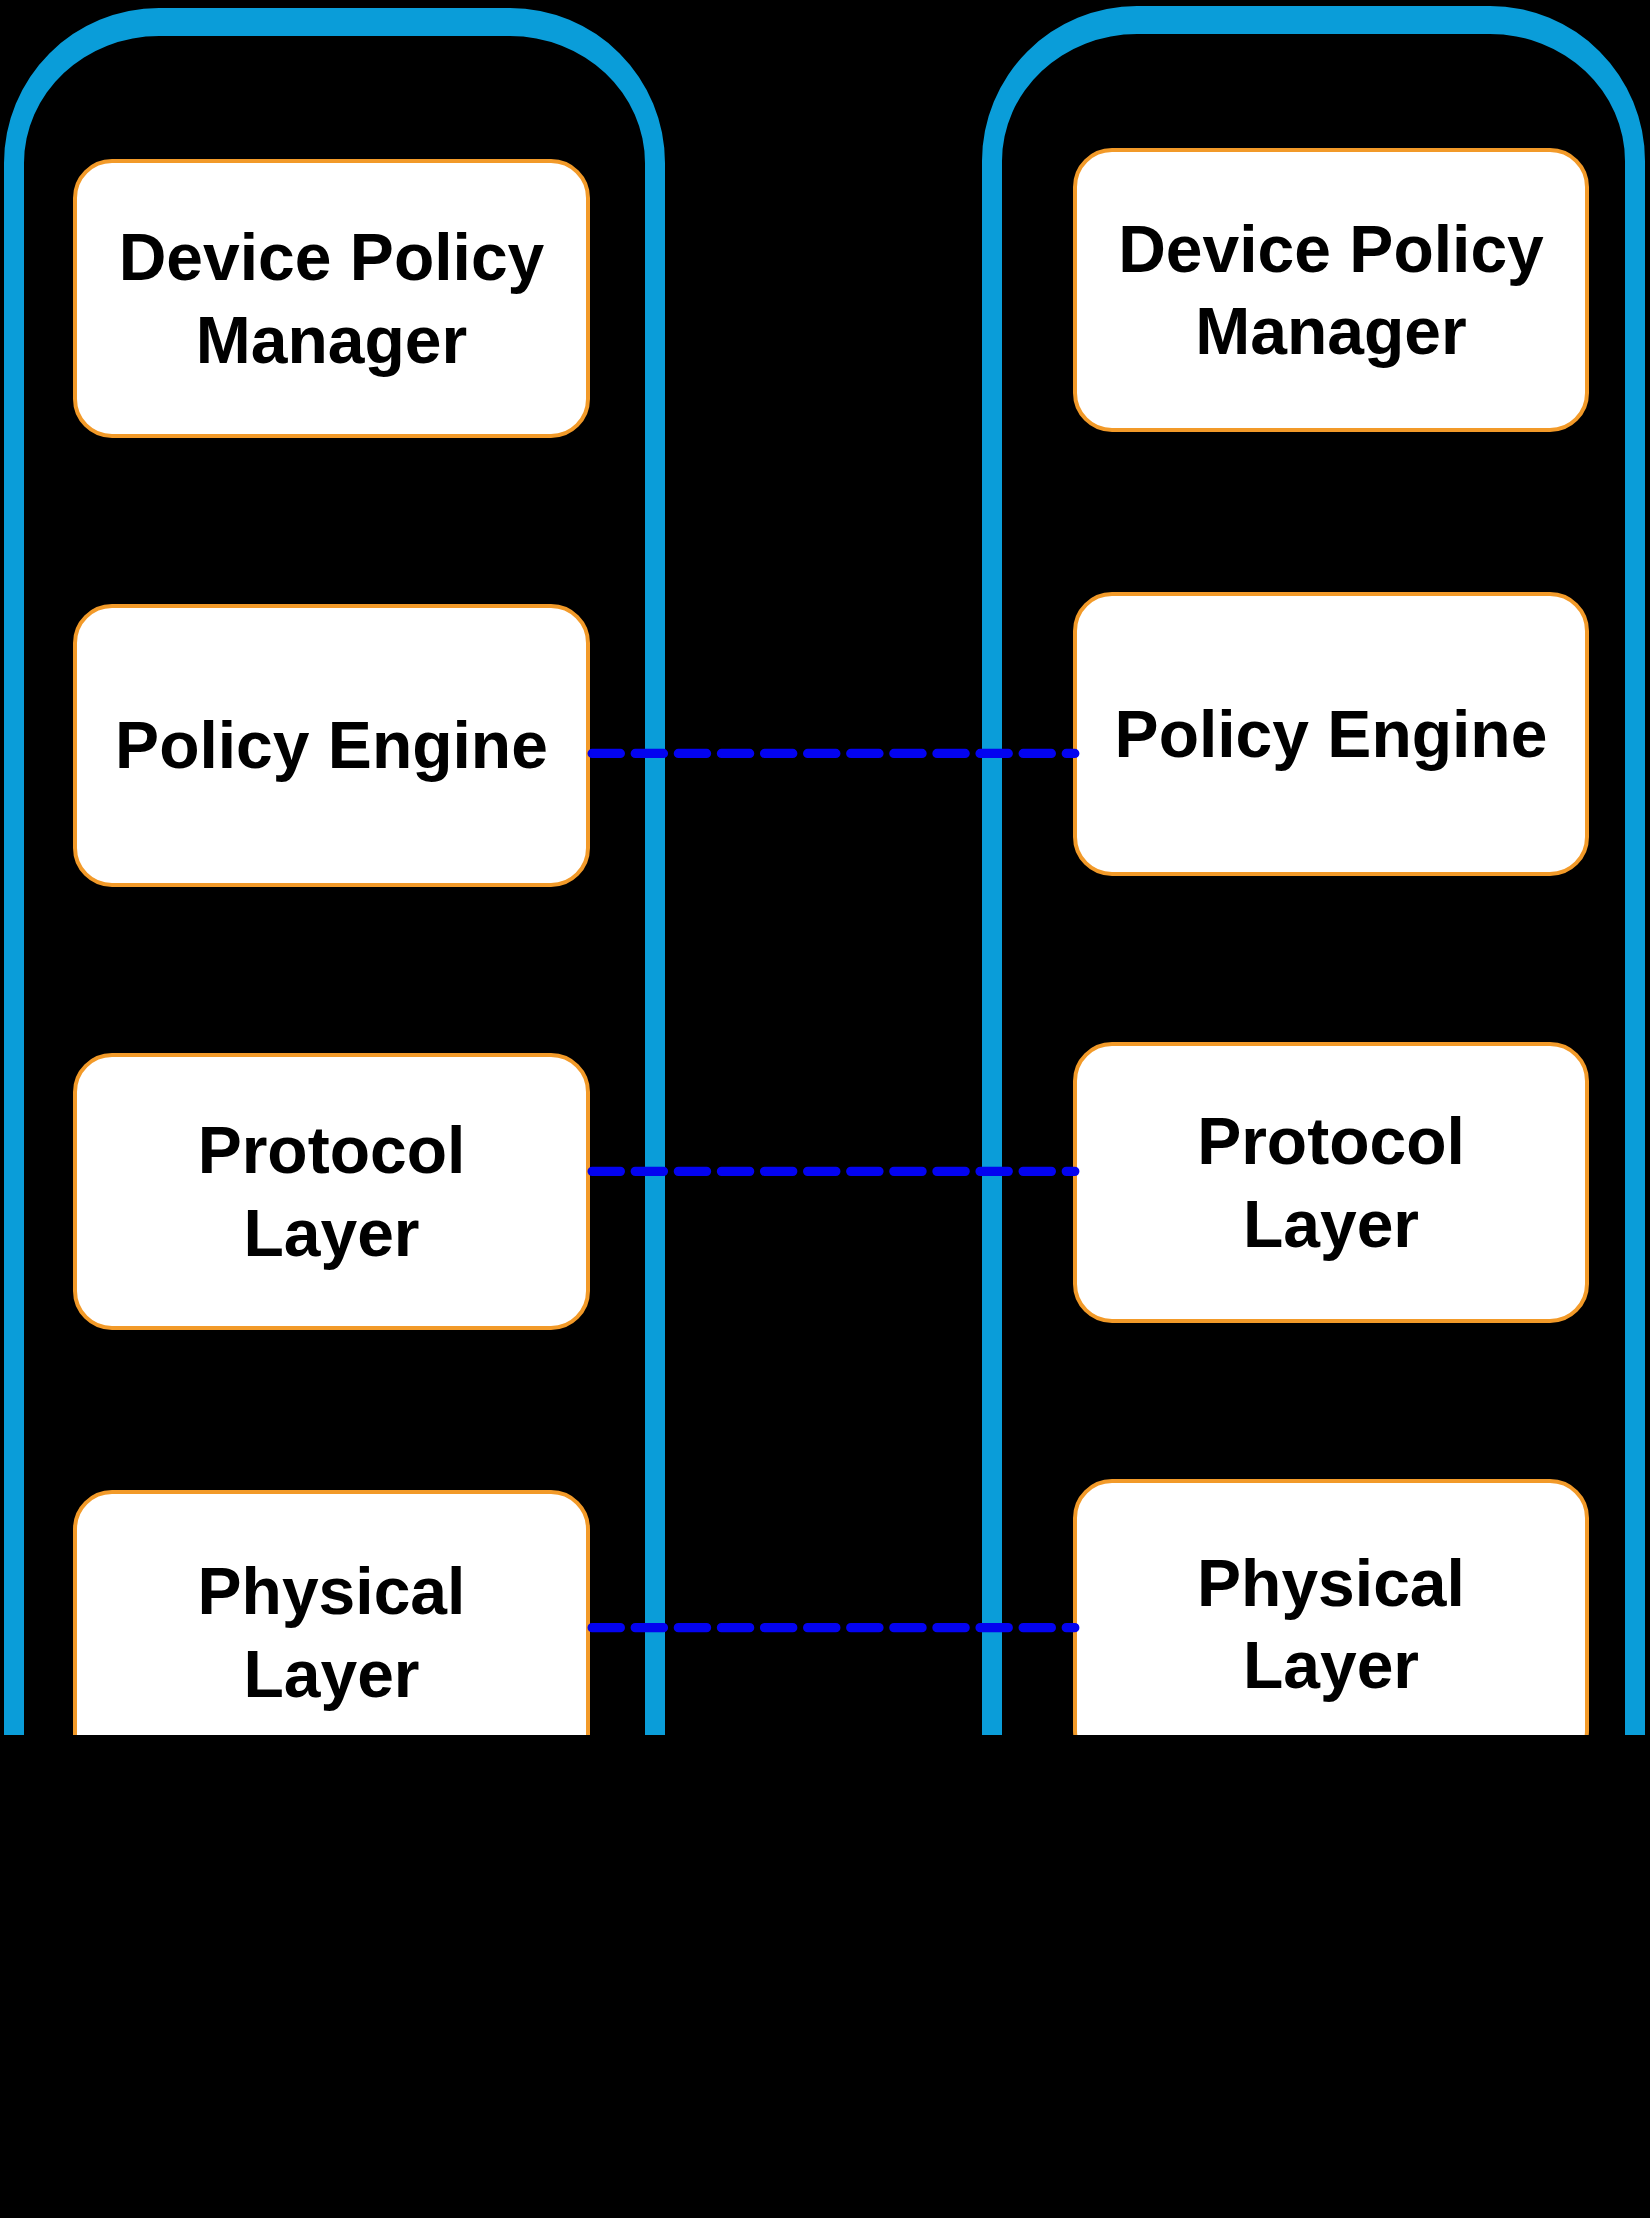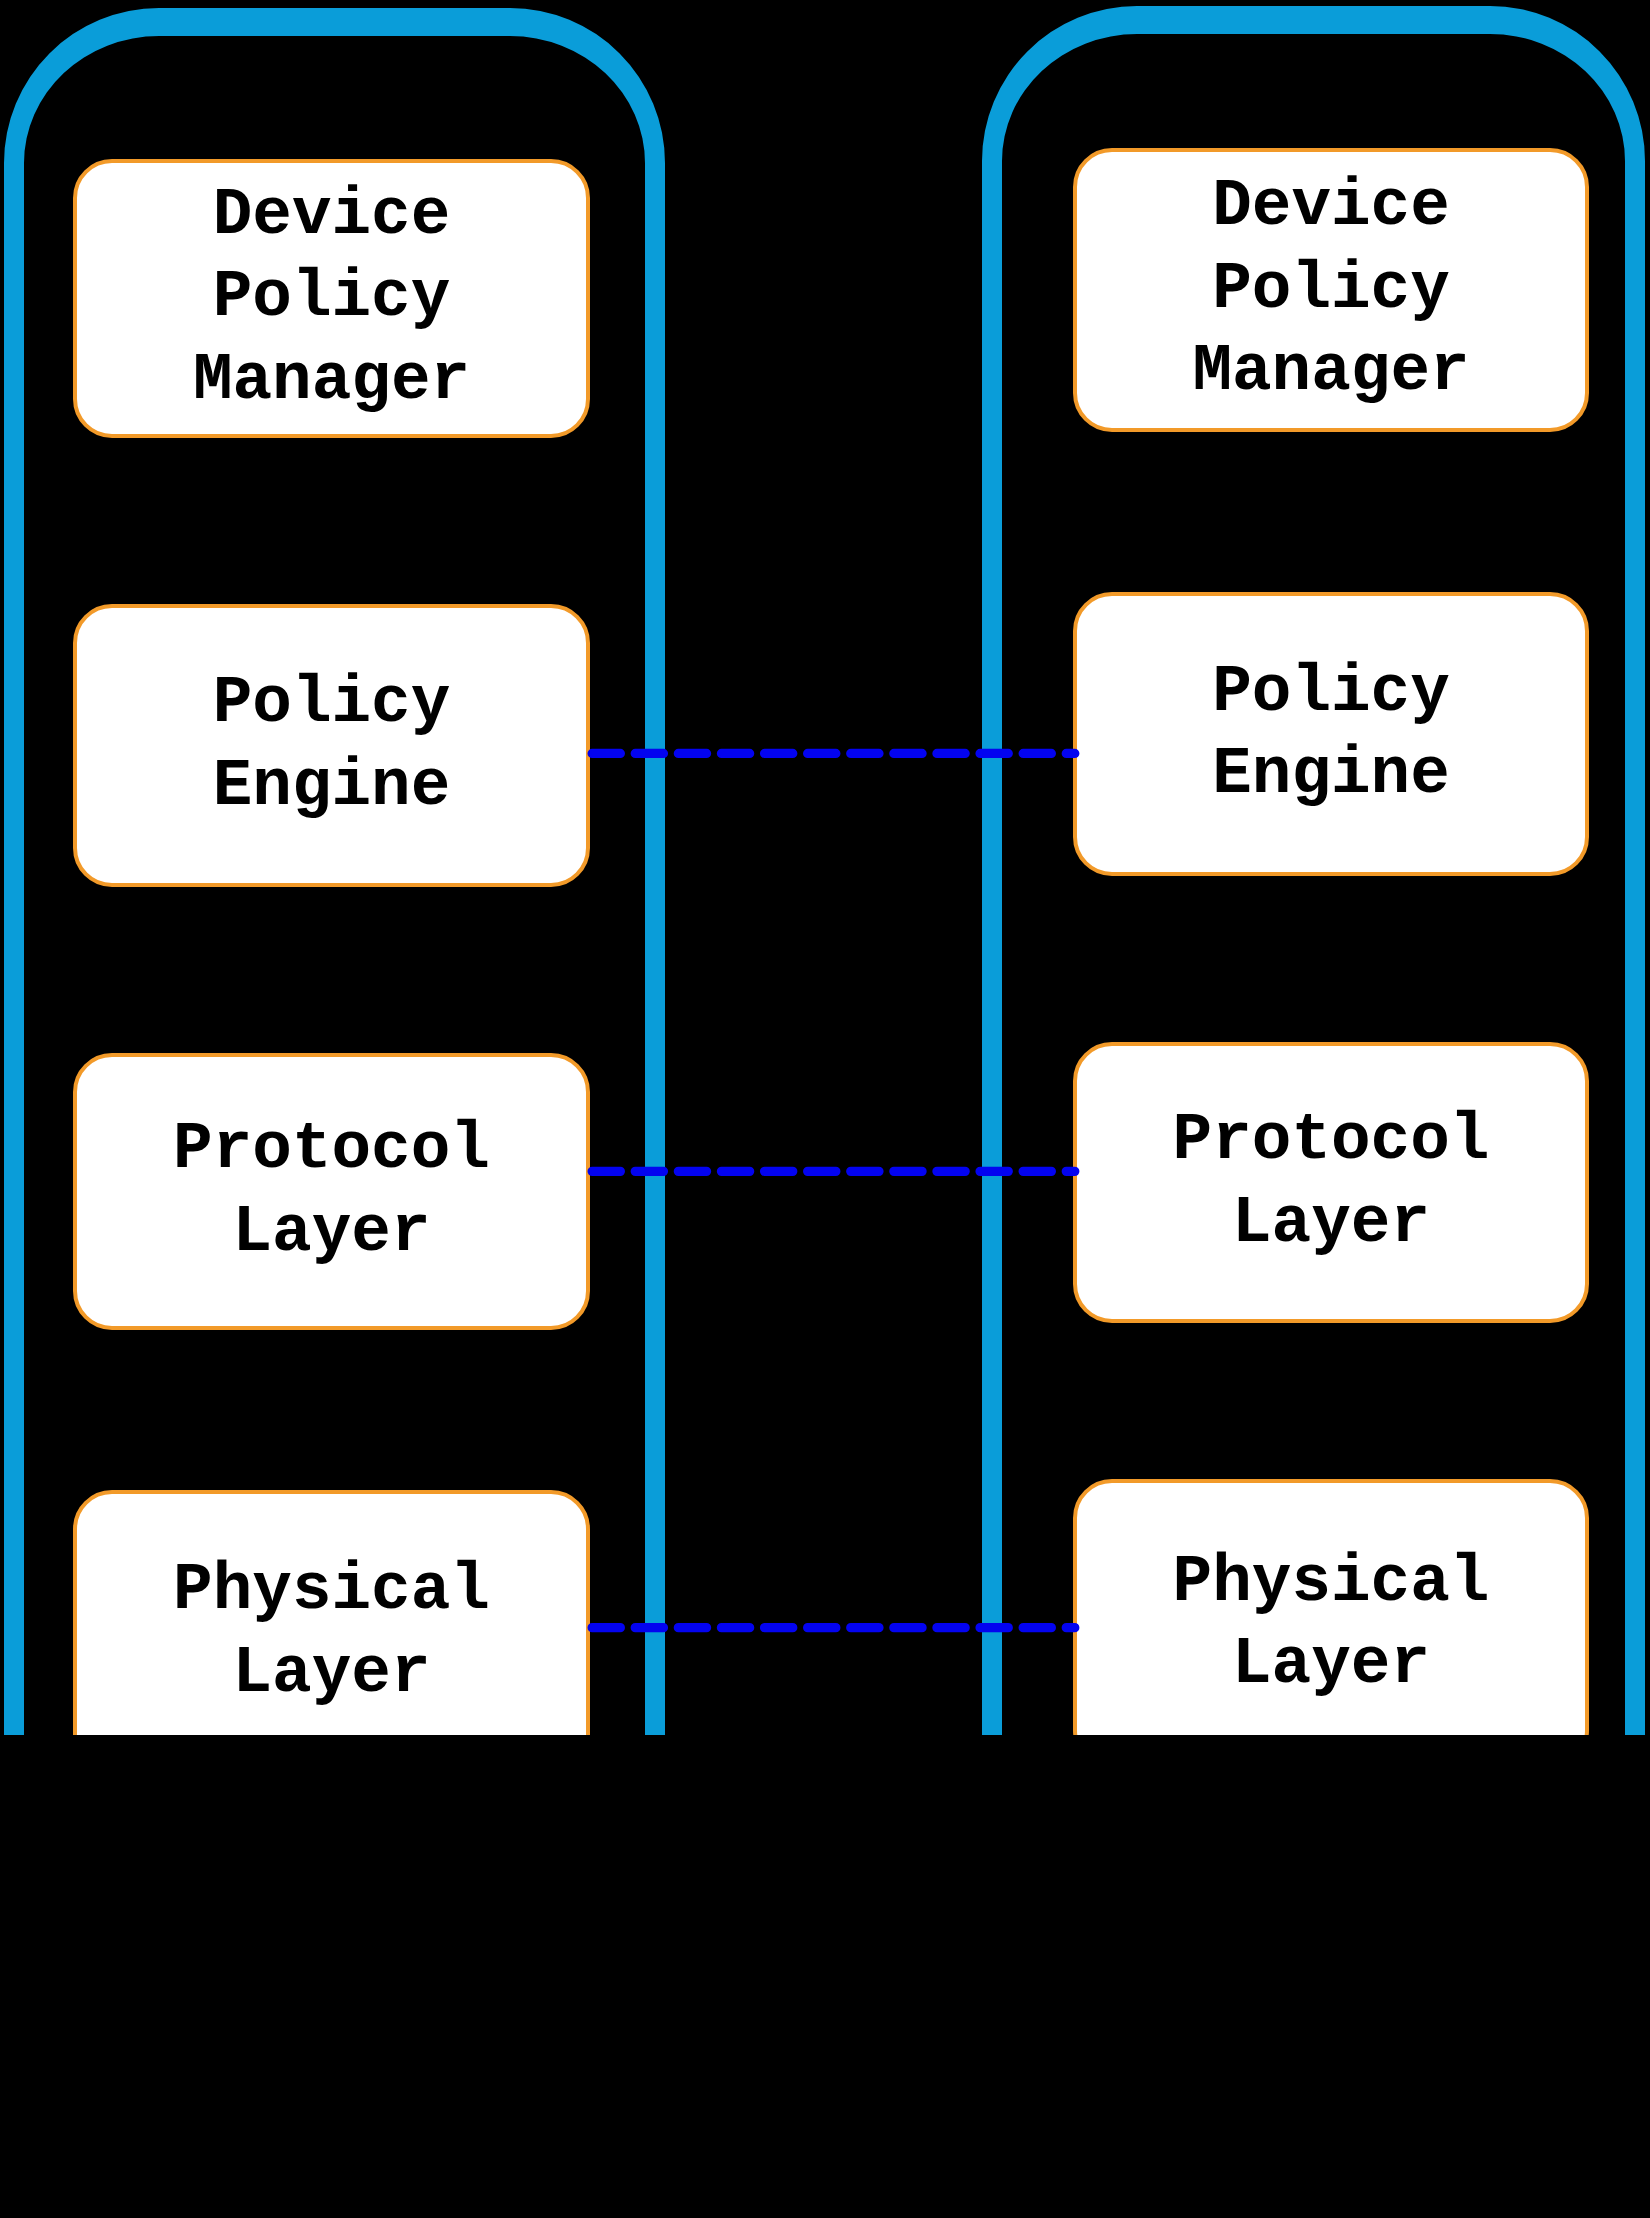--- a/index.html
+++ b/index.html
@@ -8,7 +8,7 @@
     width:1651px;height:1735px;
     background:var(--c-background,#000);
     overflow:hidden;
-    font-family:Liberation Mono, monospace;
+    font-family:Liberation Sans, sans-serif;
   }
   .port{
     position:absolute;

